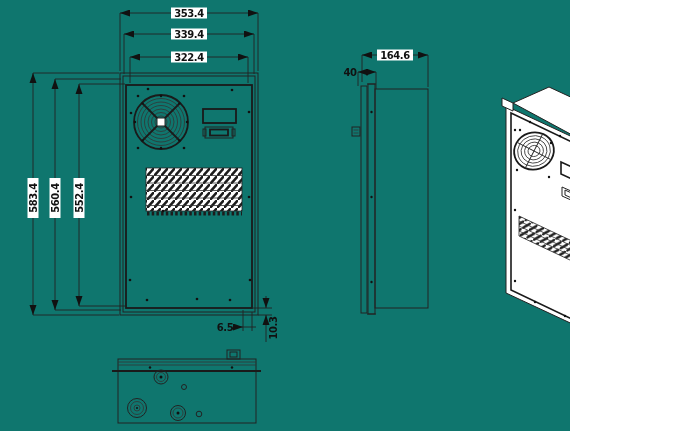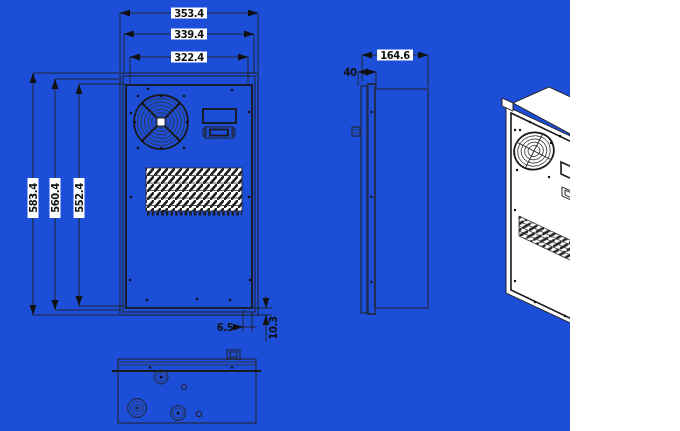--- a/index.html
+++ b/index.html
@@ -3,7 +3,7 @@
 <meta charset="utf-8">
 <style>
   html,body{margin:0;padding:0;background:#fff;}
-  .canvas{width:570px;height:431px;background:#1d4ed8;position:relative;overflow:hidden;}
+  .canvas{width:570px;height:431px;background:#0f766e;position:relative;overflow:hidden;}
   svg{display:block;}
   .ln{stroke:#222;stroke-width:1;fill:none;}
   .ln2{stroke:#1a1a1a;stroke-width:1.8;fill:none;}

